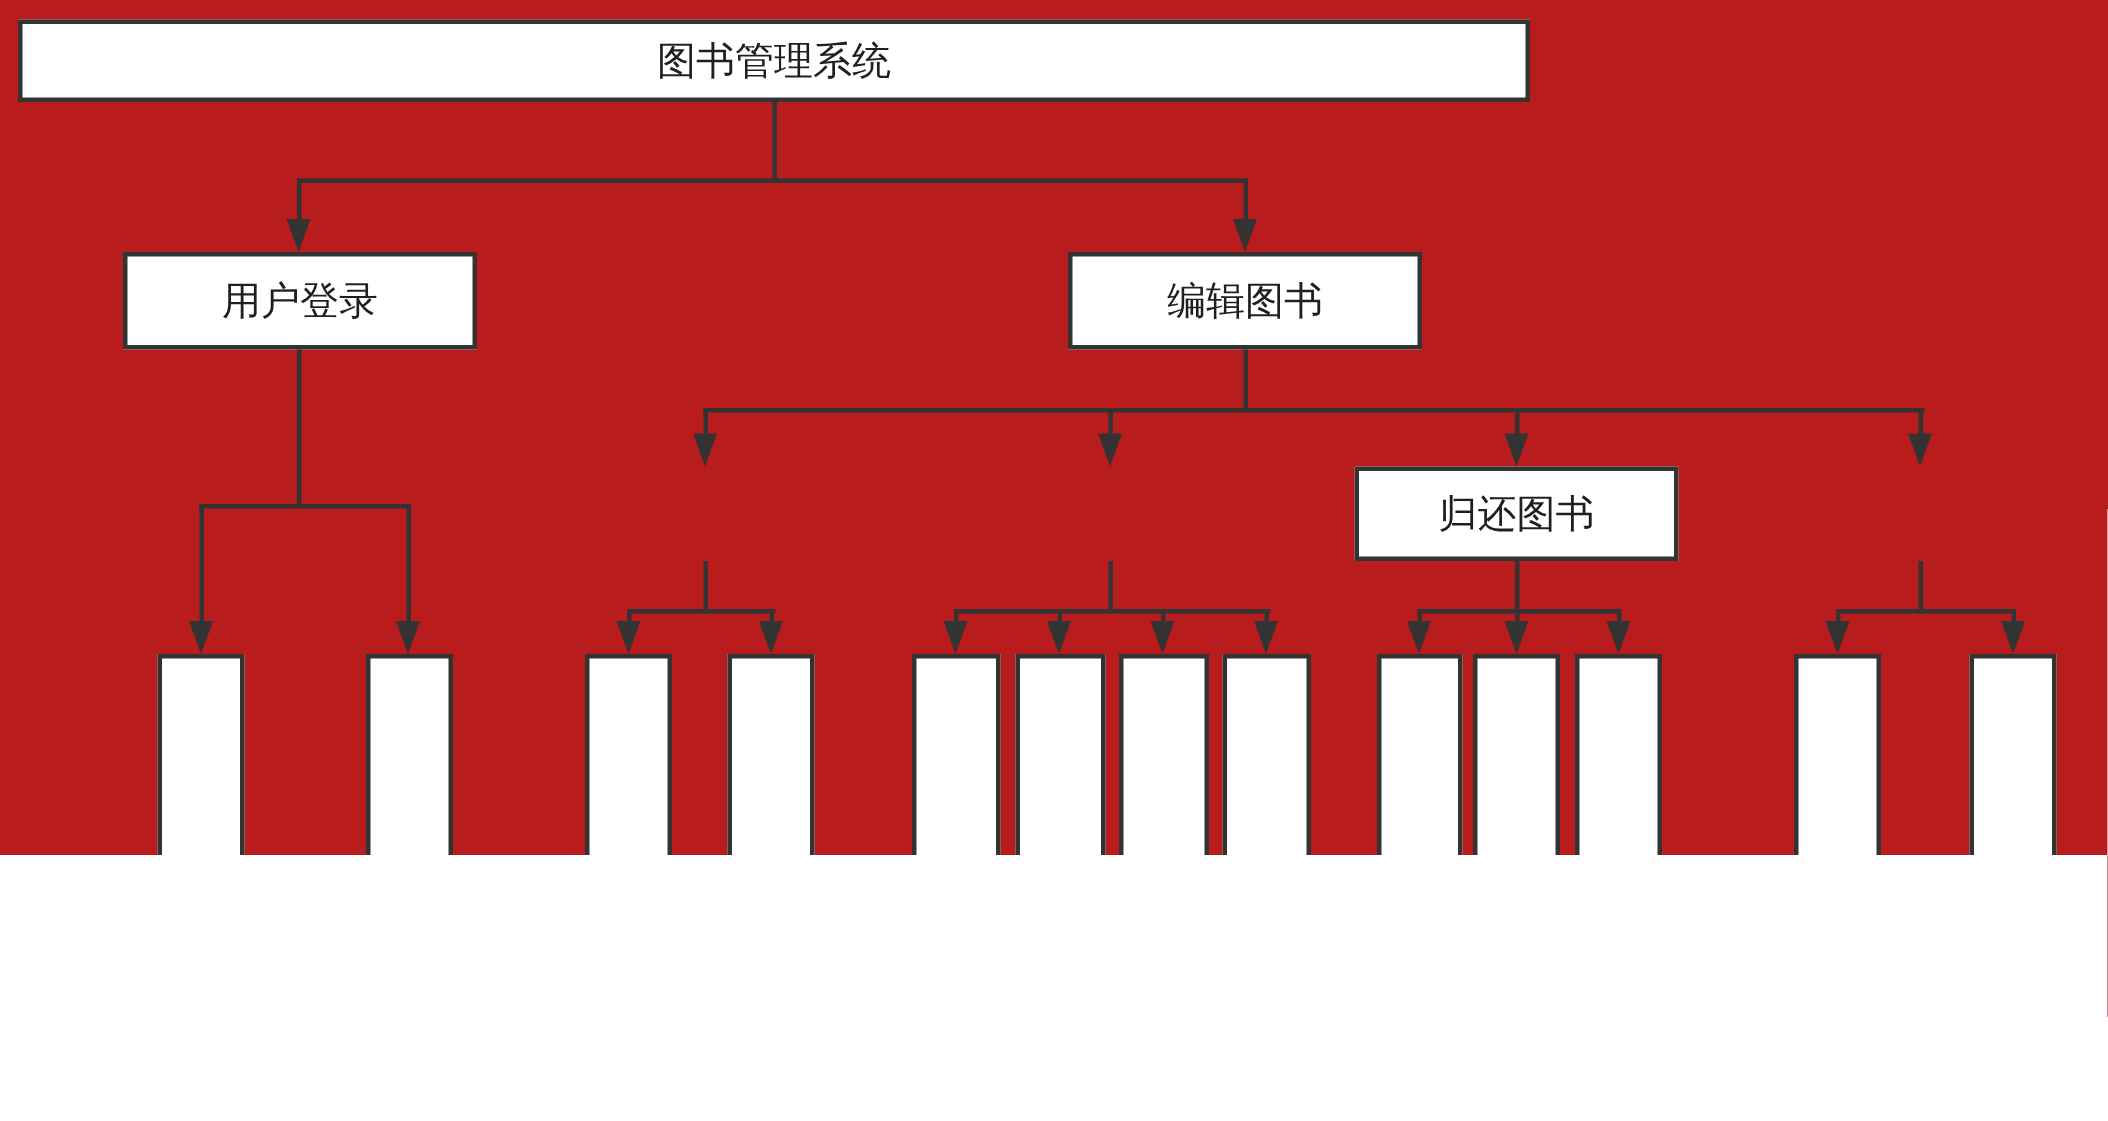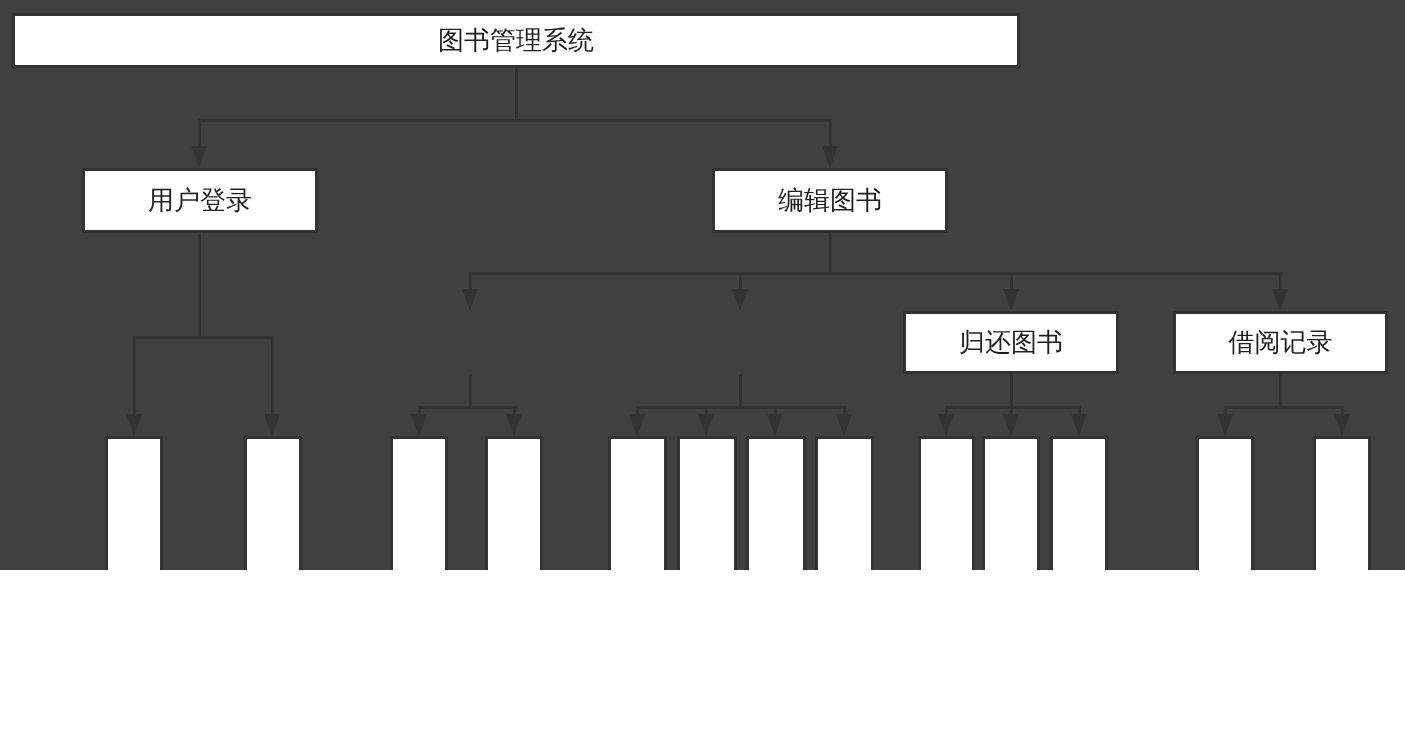--- a/index.html
+++ b/index.html
@@ -7,7 +7,7 @@
     position: relative;
     width: 1405px;
     height: 570px;
-    background: #404040;
+    background: #b91c1c;
     font-family: "Liberation Sans", sans-serif;
     overflow: hidden;
   }

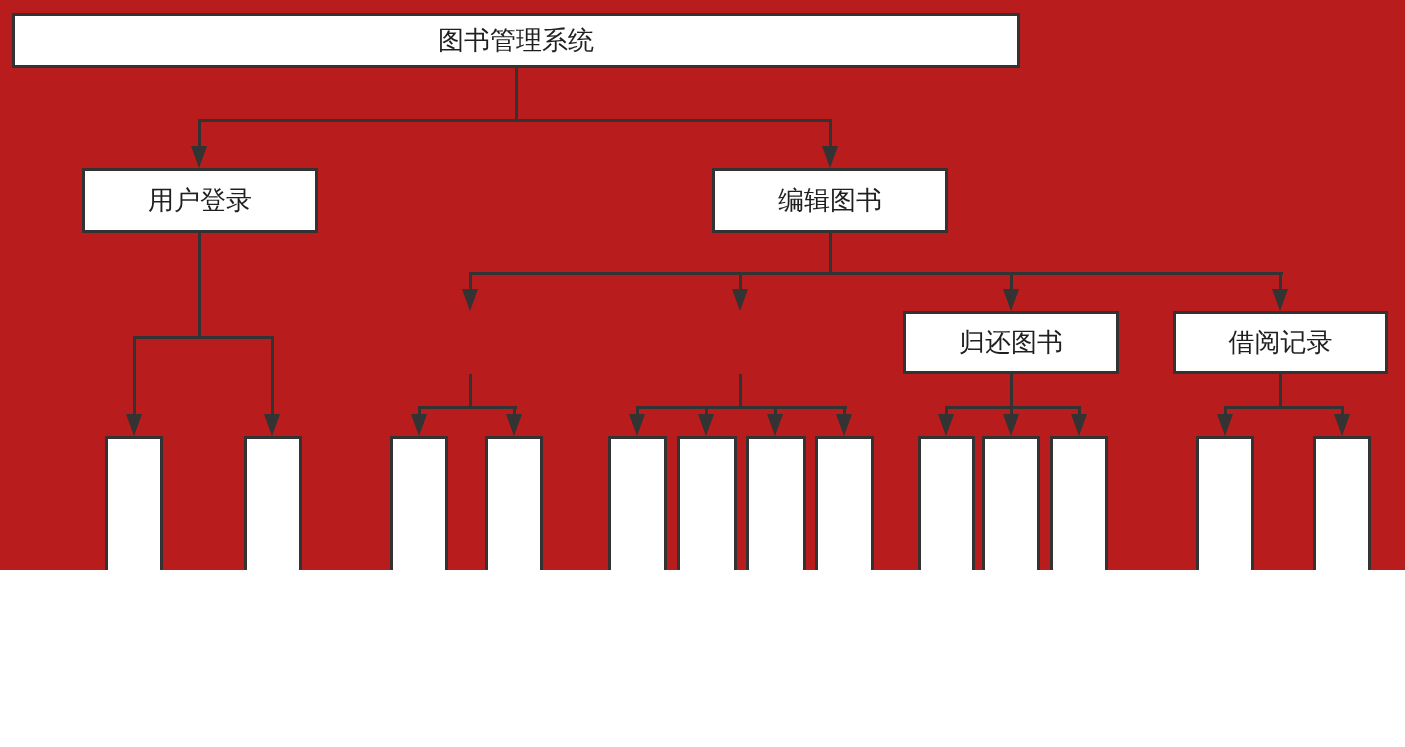--- a/index.html
+++ b/index.html
@@ -86,7 +86,6 @@
   <div class="ar" style="left:1272px; top:289px;"></div>
 
   <div class="box" style="left:903px; top:311px; width:216px; height:63px;">归还图书</div>
-  <div class="box" style="left:1173px; top:311px; width:215px; height:63px;">借阅记录</div>
 
   <div class="vl" style="left:469px; top:374px; height:35px;"></div>
   <div class="hl" style="left:418px; top:406px; width:99px;"></div>

